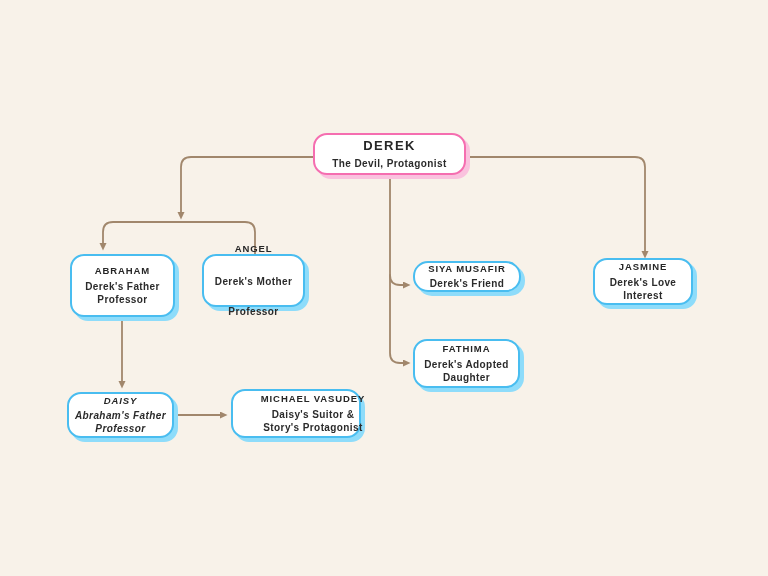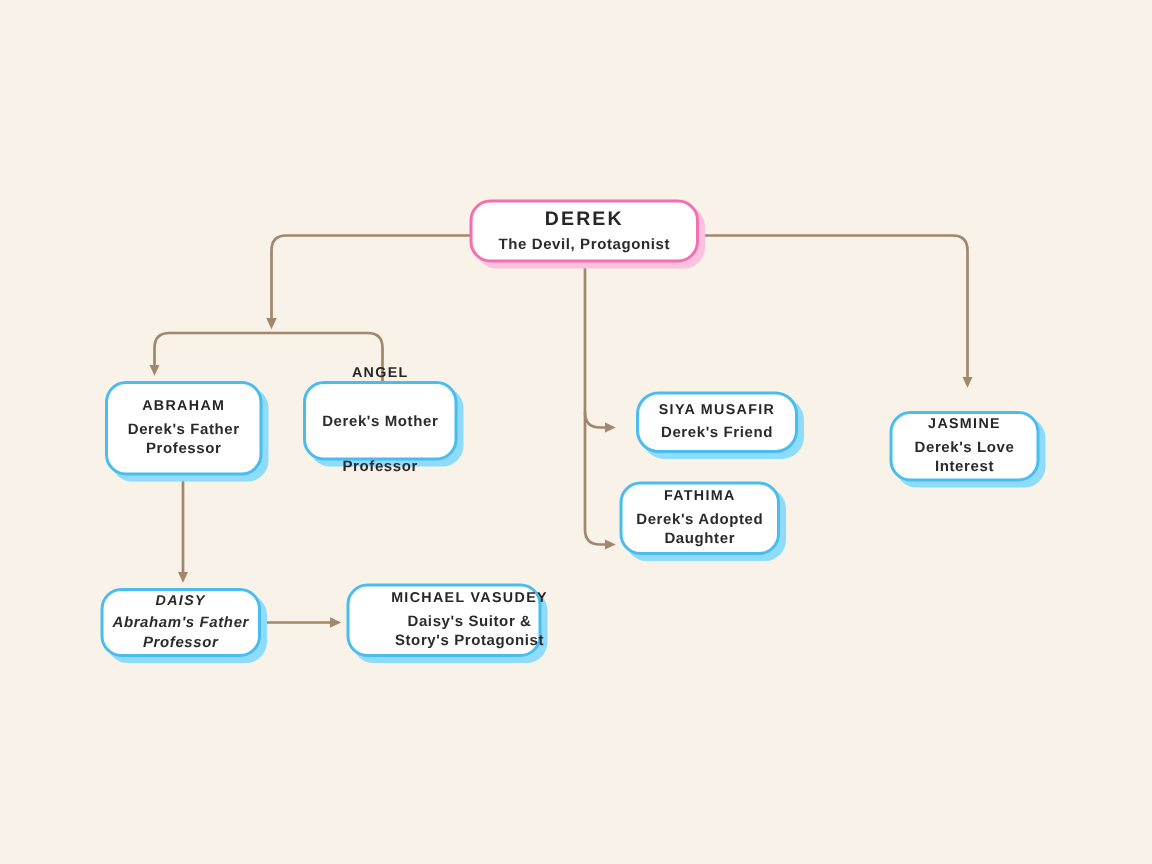--- a/index.html
+++ b/index.html
@@ -47,7 +47,7 @@
   .n-derek  {left:313px;top:133px;width:153px;height:42px;}
   .n-abraham{left:70px; top:254px;width:105px;height:63px;}
   .n-angel  {left:202px;top:254px;width:103px;height:53px;gap:17px;}
-  .n-siya   {left:424px;top:261px;width:108px;height:41px;border-radius:15px;}
+  .n-siya   {left:413px;top:261px;width:108px;height:31px;border-radius:15px;}
   .n-jasmine{left:593px;top:274px;width:100px;height:47px;}
   .n-fathima{left:413px;top:321px;width:107px;height:49px;}
   .n-daisy  {left:67px; top:392px;width:107px;height:46px;font-style:italic;}

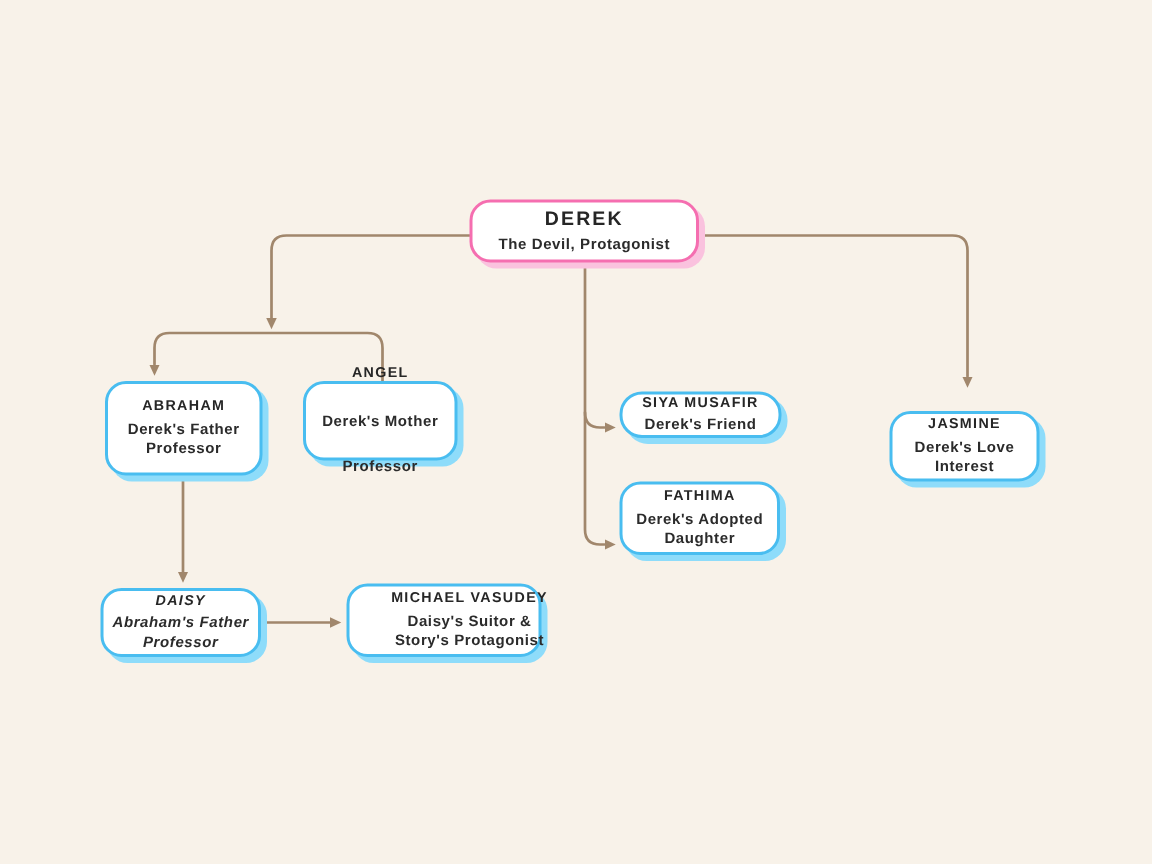--- a/index.html
+++ b/index.html
@@ -48,7 +48,7 @@
   .n-abraham{left:70px; top:254px;width:105px;height:63px;}
   .n-angel  {left:202px;top:254px;width:103px;height:53px;gap:17px;}
   .n-siya   {left:413px;top:261px;width:108px;height:31px;border-radius:15px;}
-  .n-jasmine{left:593px;top:274px;width:100px;height:47px;}
+  .n-jasmine{left:593px;top:258px;width:100px;height:47px;}
   .n-fathima{left:413px;top:321px;width:107px;height:49px;}
   .n-daisy  {left:67px; top:392px;width:107px;height:46px;font-style:italic;}
   .n-michael{left:231px;top:389px;width:130px;height:49px;}

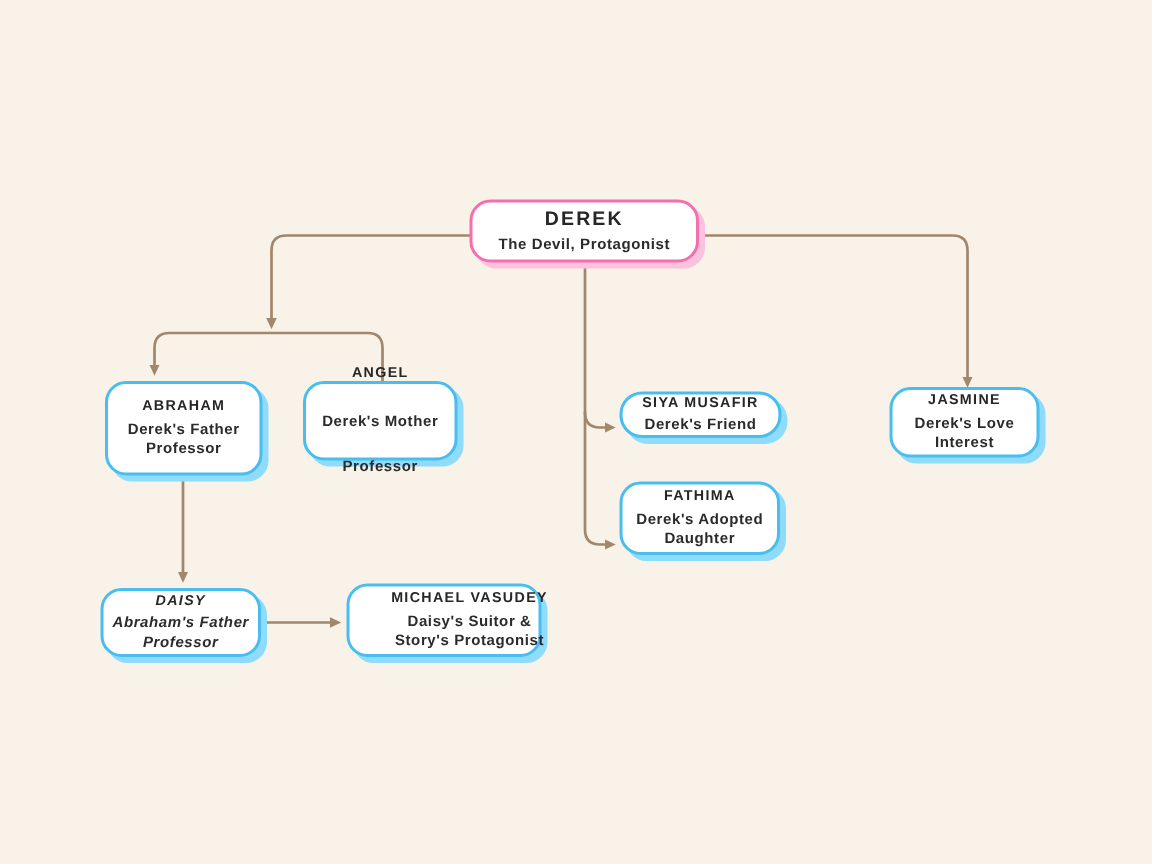--- a/index.html
+++ b/index.html
@@ -49,7 +49,7 @@
   .n-angel  {left:202px;top:254px;width:103px;height:53px;gap:17px;}
   .n-siya   {left:413px;top:261px;width:108px;height:31px;border-radius:15px;}
   .n-jasmine{left:593px;top:258px;width:100px;height:47px;}
-  .n-fathima{left:413px;top:321px;width:107px;height:49px;}
+  .n-fathima{left:413px;top:339px;width:107px;height:49px;}
   .n-daisy  {left:67px; top:392px;width:107px;height:46px;font-style:italic;}
   .n-michael{left:231px;top:389px;width:130px;height:49px;}
 </style>

